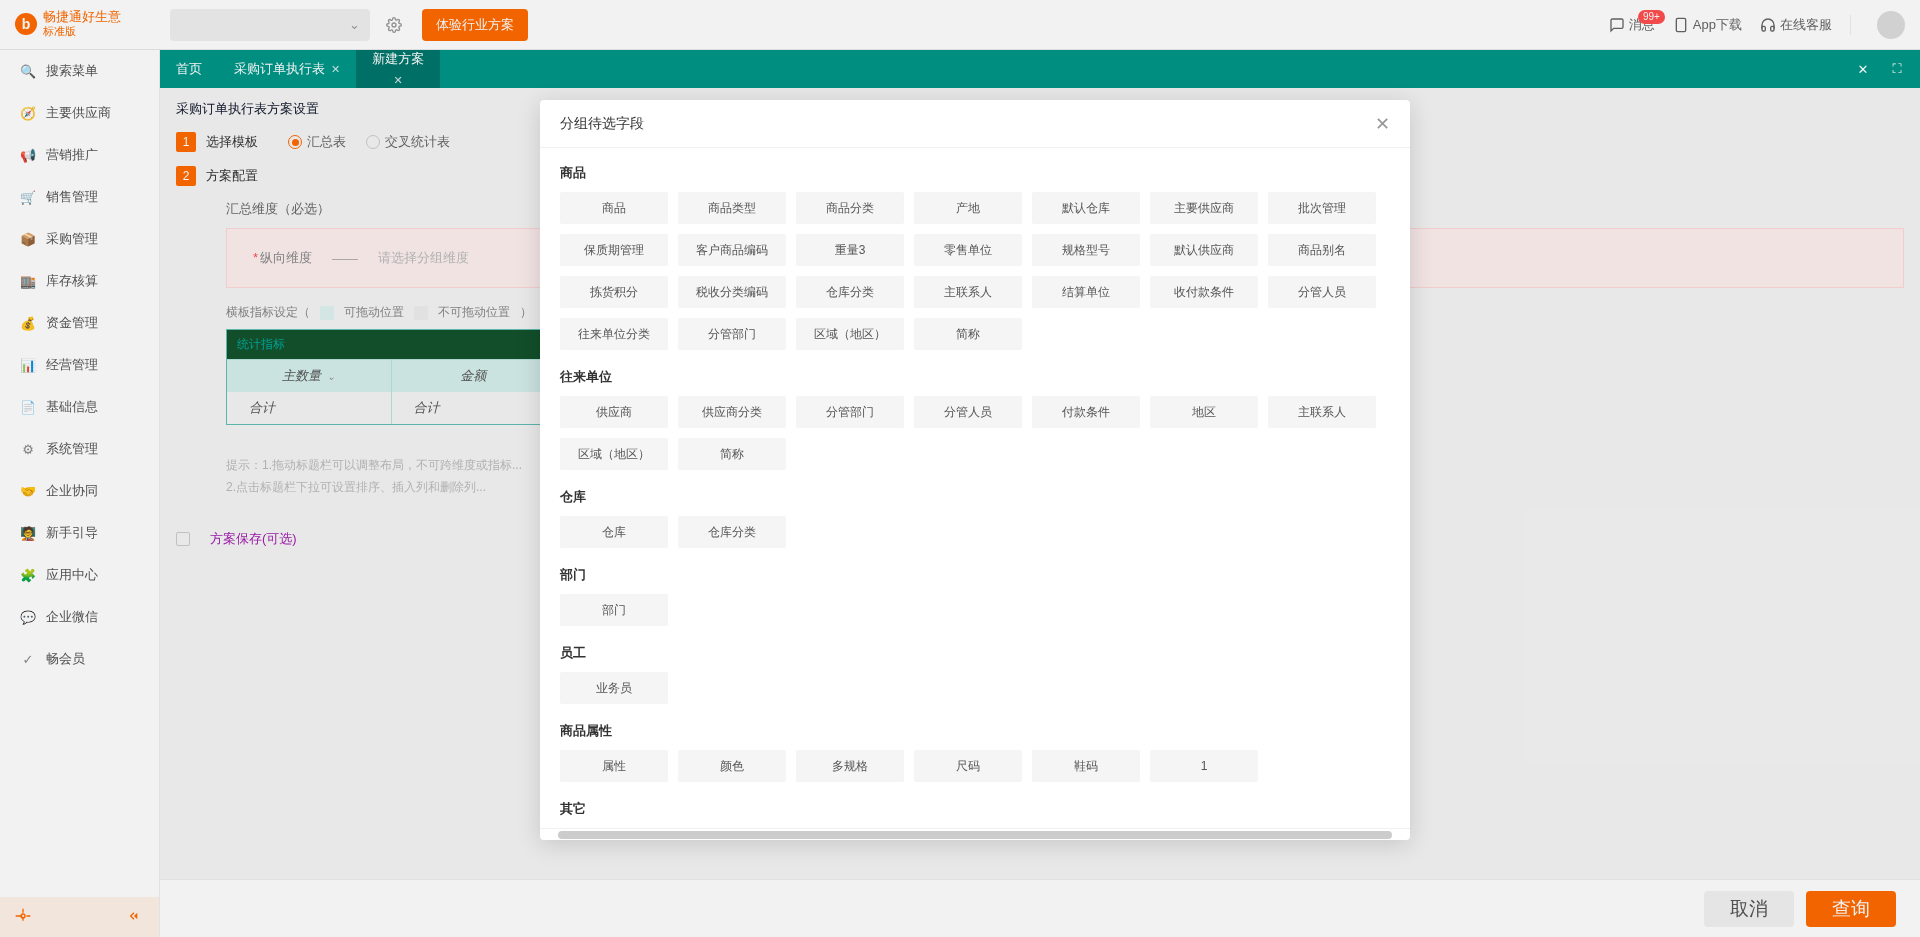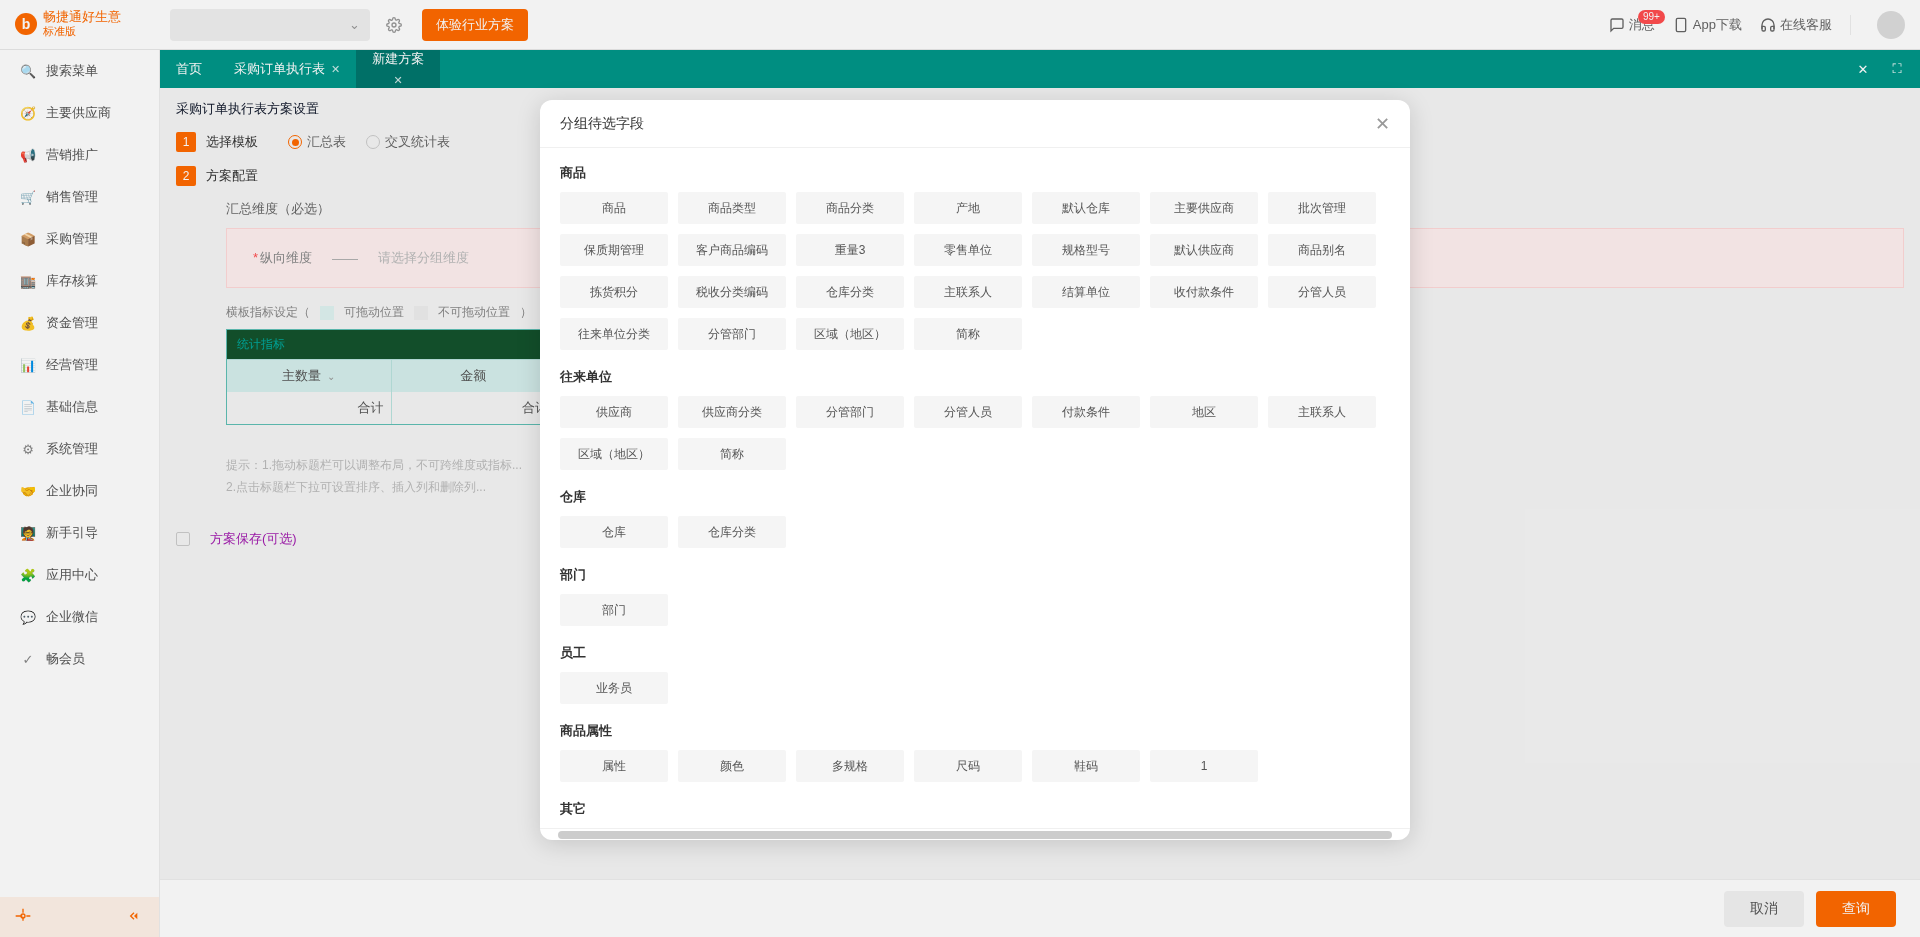--- a/index.html
+++ b/index.html
@@ -80,7 +80,7 @@
 
 
 .overlay { position: absolute; inset: 0; background: rgba(0,0,0,.05); }
-.modal { position: absolute; left: 540px; top: 100px; width: 870px; height: 740px; background: #fff; border-radius: 12px; box-shadow: 0 4px 24px rgba(0,0,0,.15); display: flex; flex-direction: column; }
+.modal { position: absolute; left: 540px; top: 100px; width: 870px; height: 740px; background: #fff; border-radius: 4px; box-shadow: 0 4px 24px rgba(0,0,0,.15); display: flex; flex-direction: column; }
 .modal-header { height: 48px; display: flex; align-items: center; justify-content: space-between; padding: 0 20px; border-bottom: 1px solid #f0f0f0; }
 .modal-title { font-size: 14px; color: #333; }
 .modal-close { font-size: 18px; color: #999; cursor: pointer; background: none; border: none; }

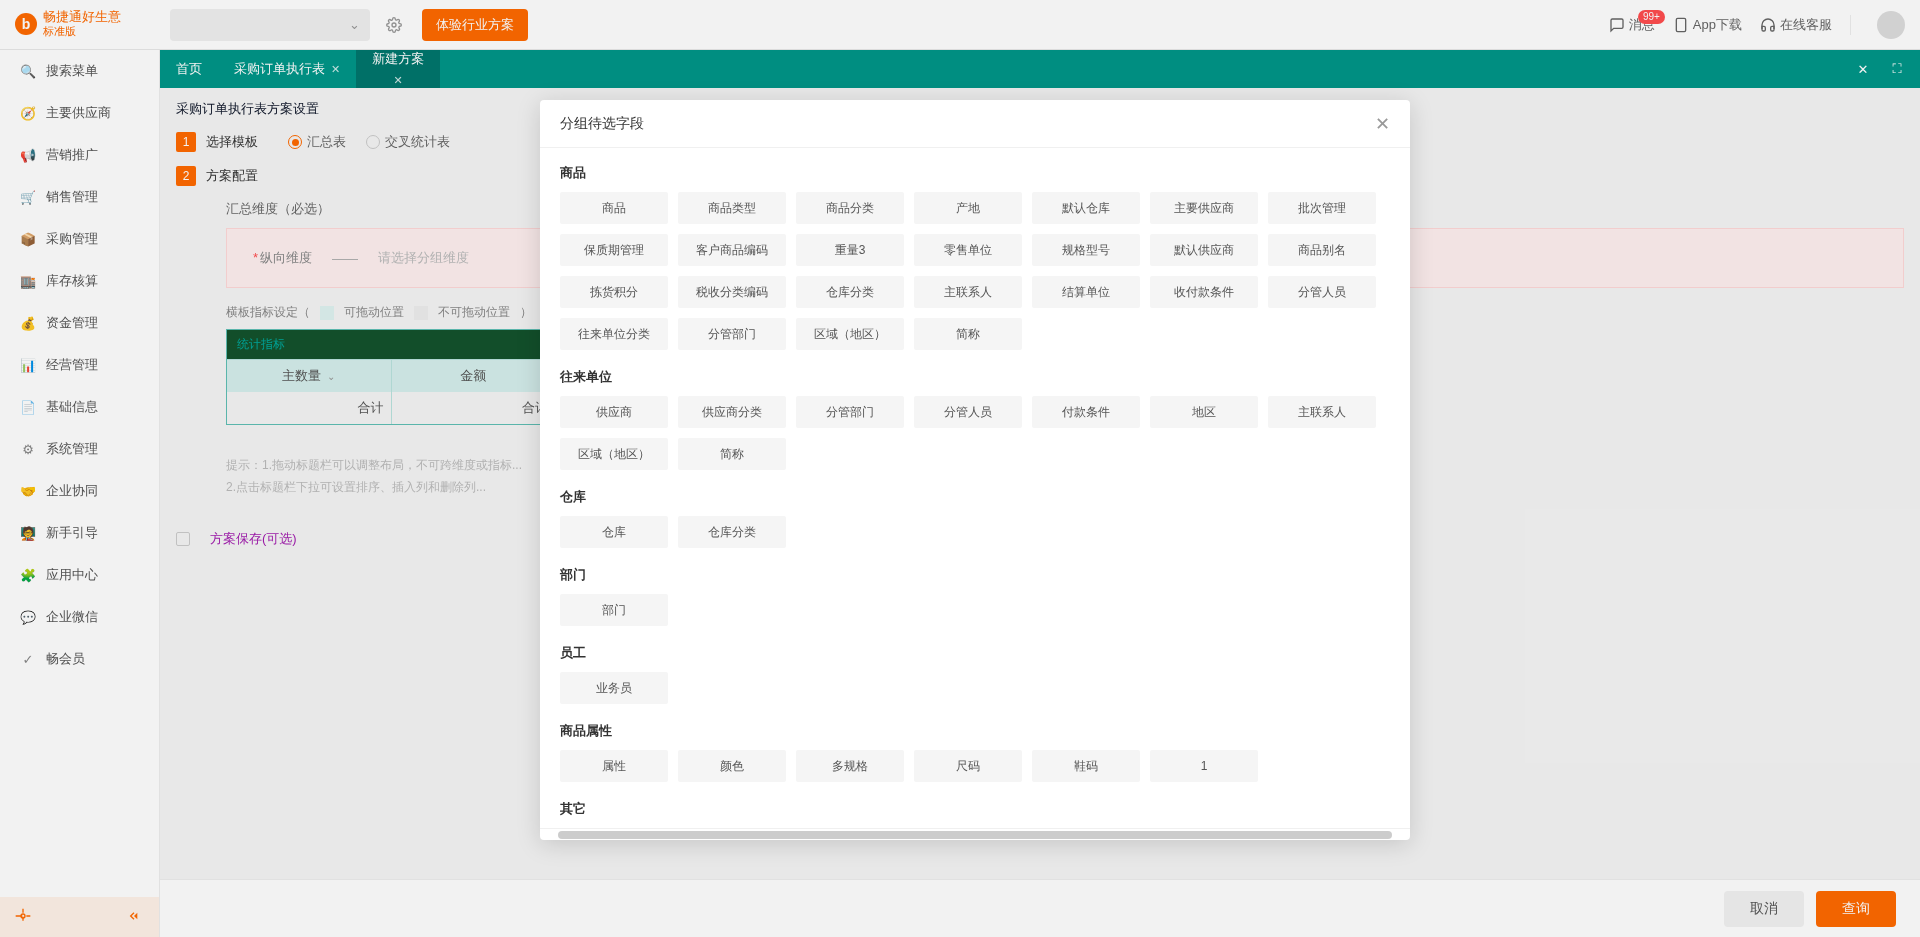--- a/index.html
+++ b/index.html
@@ -62,7 +62,7 @@
 .indicator-table { margin-left: 50px; border: 1px solid #5fbfb5; width: 330px; }
 .indicator-table .thead { background: #14532d; color: #00a99d; font-size: 12px; padding: 6px 10px; border-bottom: 1px solid #b9e3de; }
 .indicator-table .row { display: flex; }
-.indicator-table .cell { flex: 1; padding: 7px 7px; text-align: right; border-right: 1px solid #b9e3de; font-size: 13px; color: #555; }
+.indicator-table .cell { flex: 1; padding: 7px 22px; text-align: left; border-right: 1px solid #b9e3de; font-size: 13px; color: #555; font-style: italic; }
 .indicator-table .cell:last-child { border-right: none; }
 .indicator-table .row.header .cell { background: #d5efec; display: flex; align-items: center; justify-content: center; gap: 6px; }
 .chev { color: #999; font-size: 10px; }

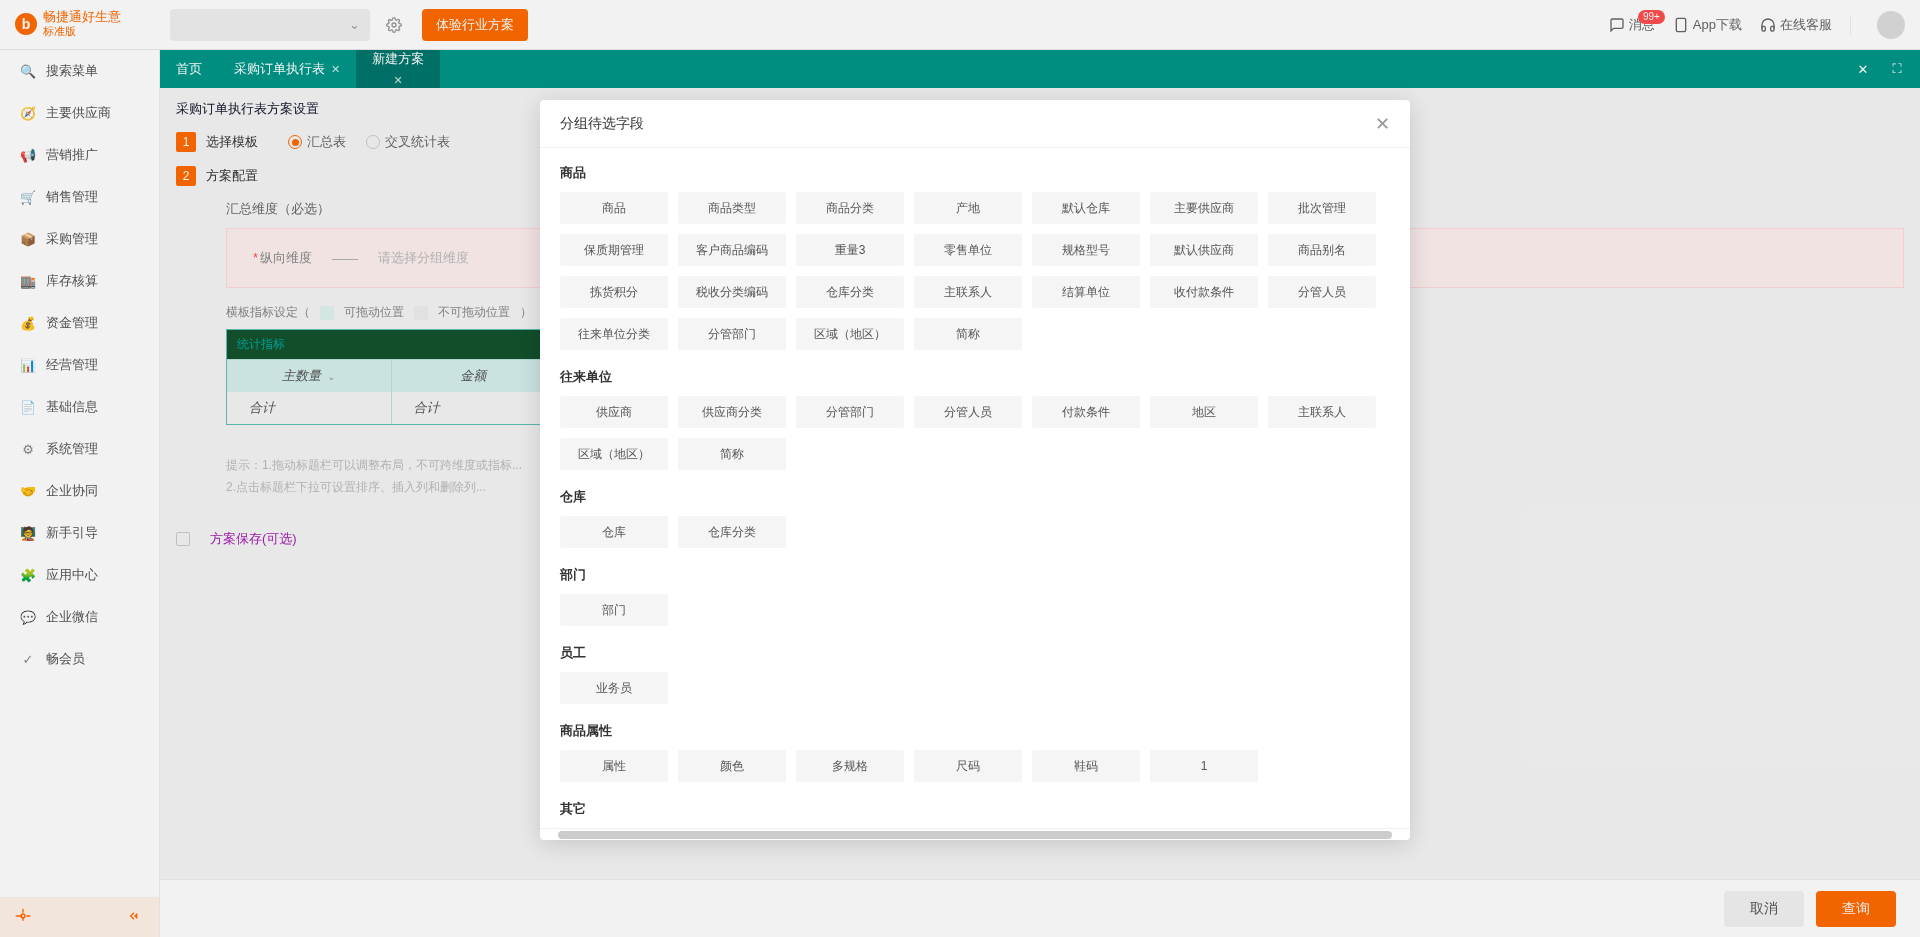--- a/index.html
+++ b/index.html
@@ -74,7 +74,7 @@
 
 
 .bottom-bar { position: absolute; left: 160px; right: 0; bottom: 0; height: 58px; background: #fff; border-top: 1px solid #eee; display: flex; align-items: center; justify-content: flex-end; padding: 0 24px; gap: 12px; }
-.btn { height: 36px; padding: 0 26px; border-radius: 4px; font-size: 14px; cursor: pointer; border: none; text-align: right; }
+.btn { height: 36px; padding: 0 26px; border-radius: 4px; font-size: 19px; cursor: pointer; border: none; text-align: right; }
 .btn-cancel { background: #f2f2f2; color: #555; }
 .btn-primary { background: #ff6a00; color: #fff; }
 

